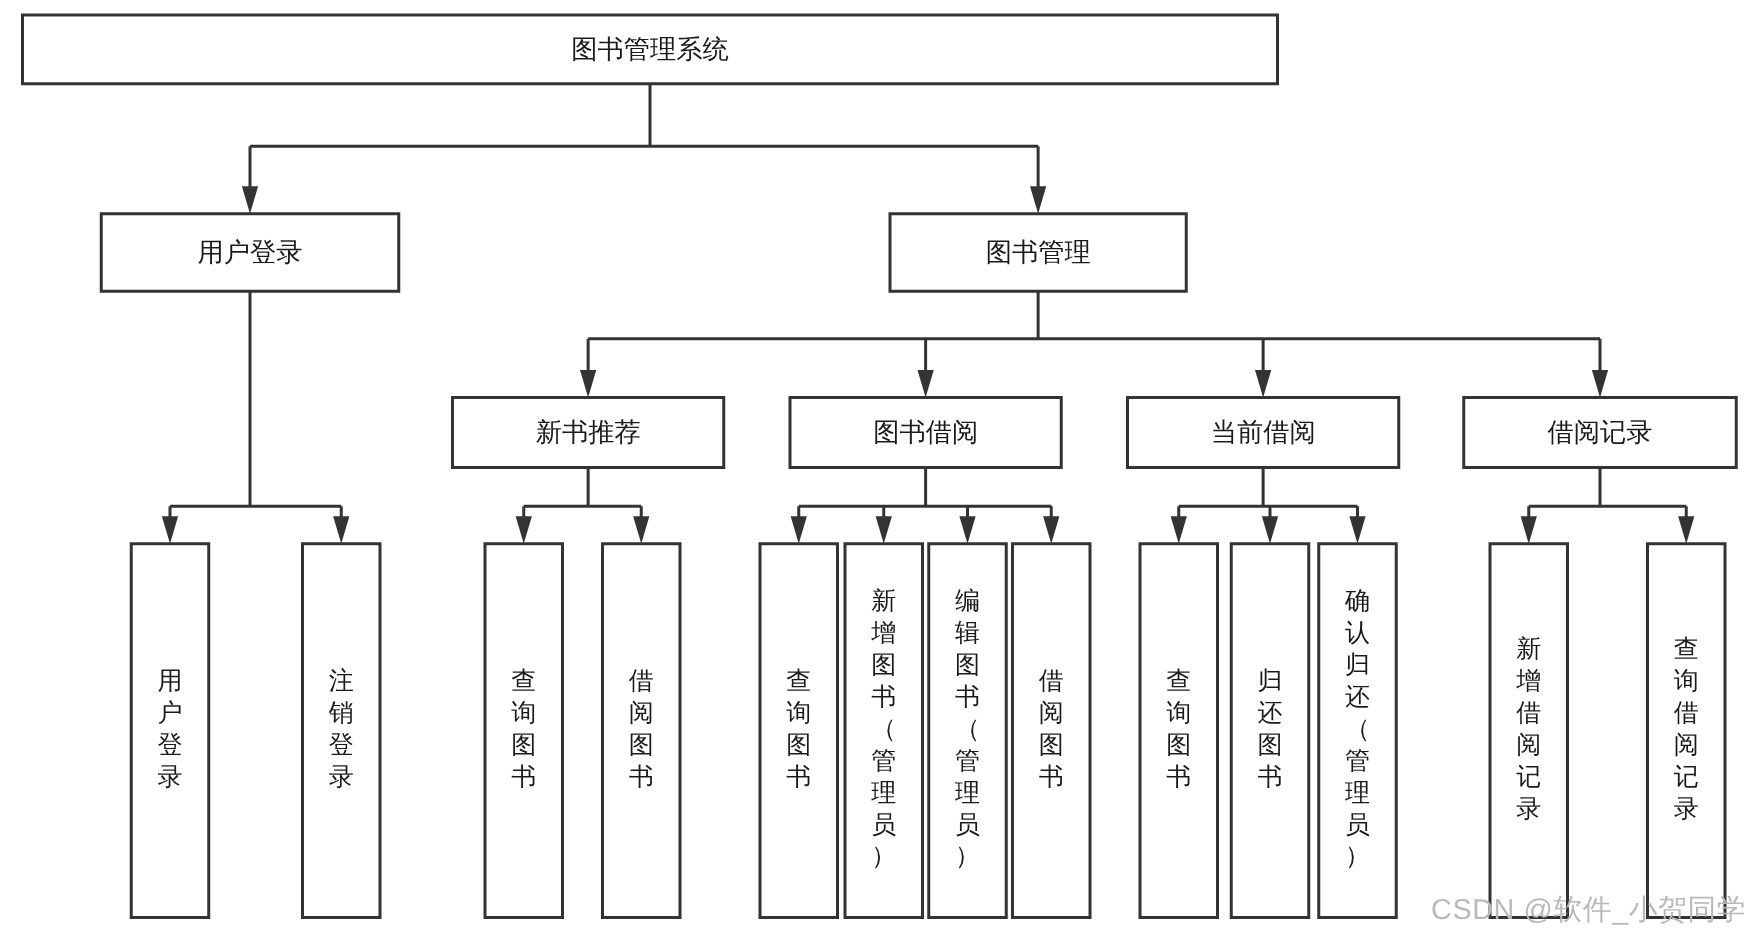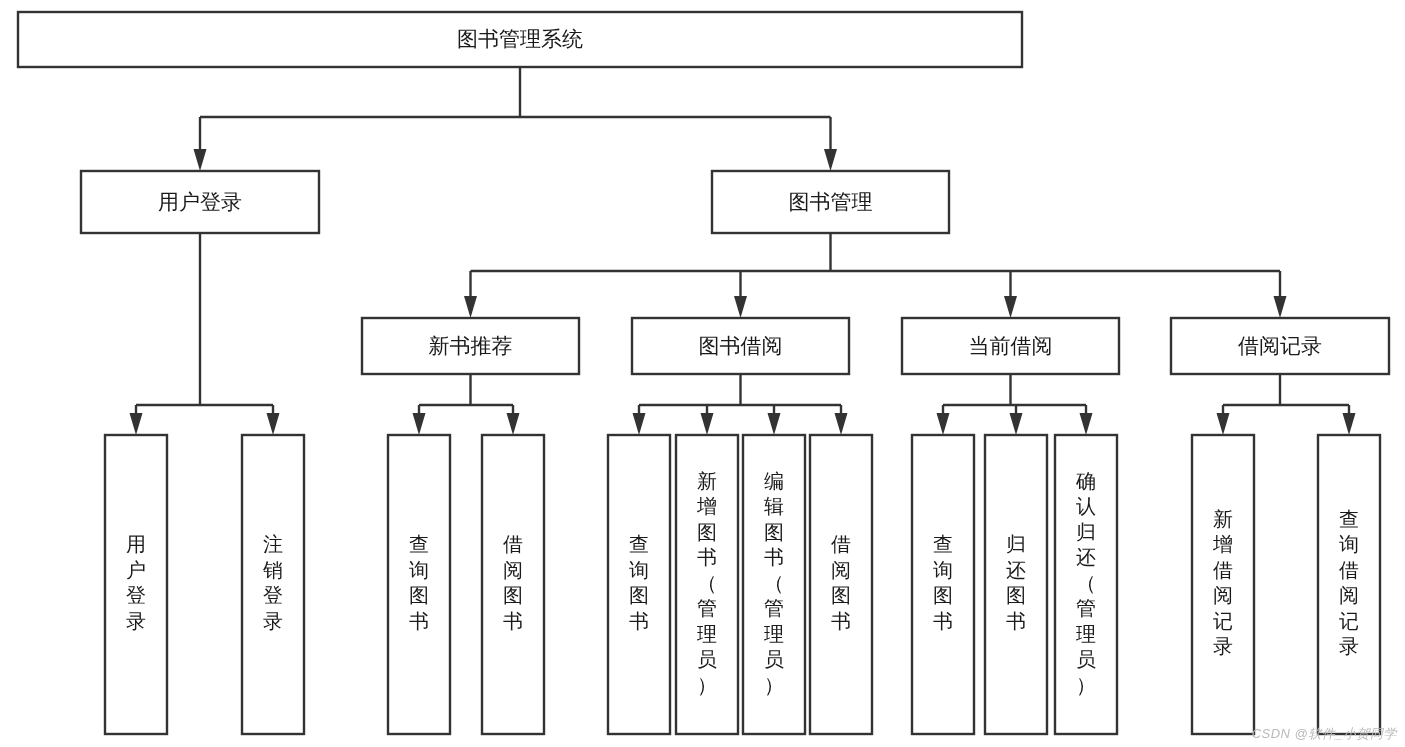--- a/index.html
+++ b/index.html
@@ -57,12 +57,11 @@
     right: 8px;
     bottom: 4px;
     font-family: "Liberation Sans", "DejaVu Sans", sans-serif;
-    font-size: 13px;
+    font-size: 23px;
     color: #b9b9b9;
     letter-spacing: 0.5px;
     white-space: nowrap;
     pointer-events: none;
-    font-style: italic;
   }
 </style>
 </head>

